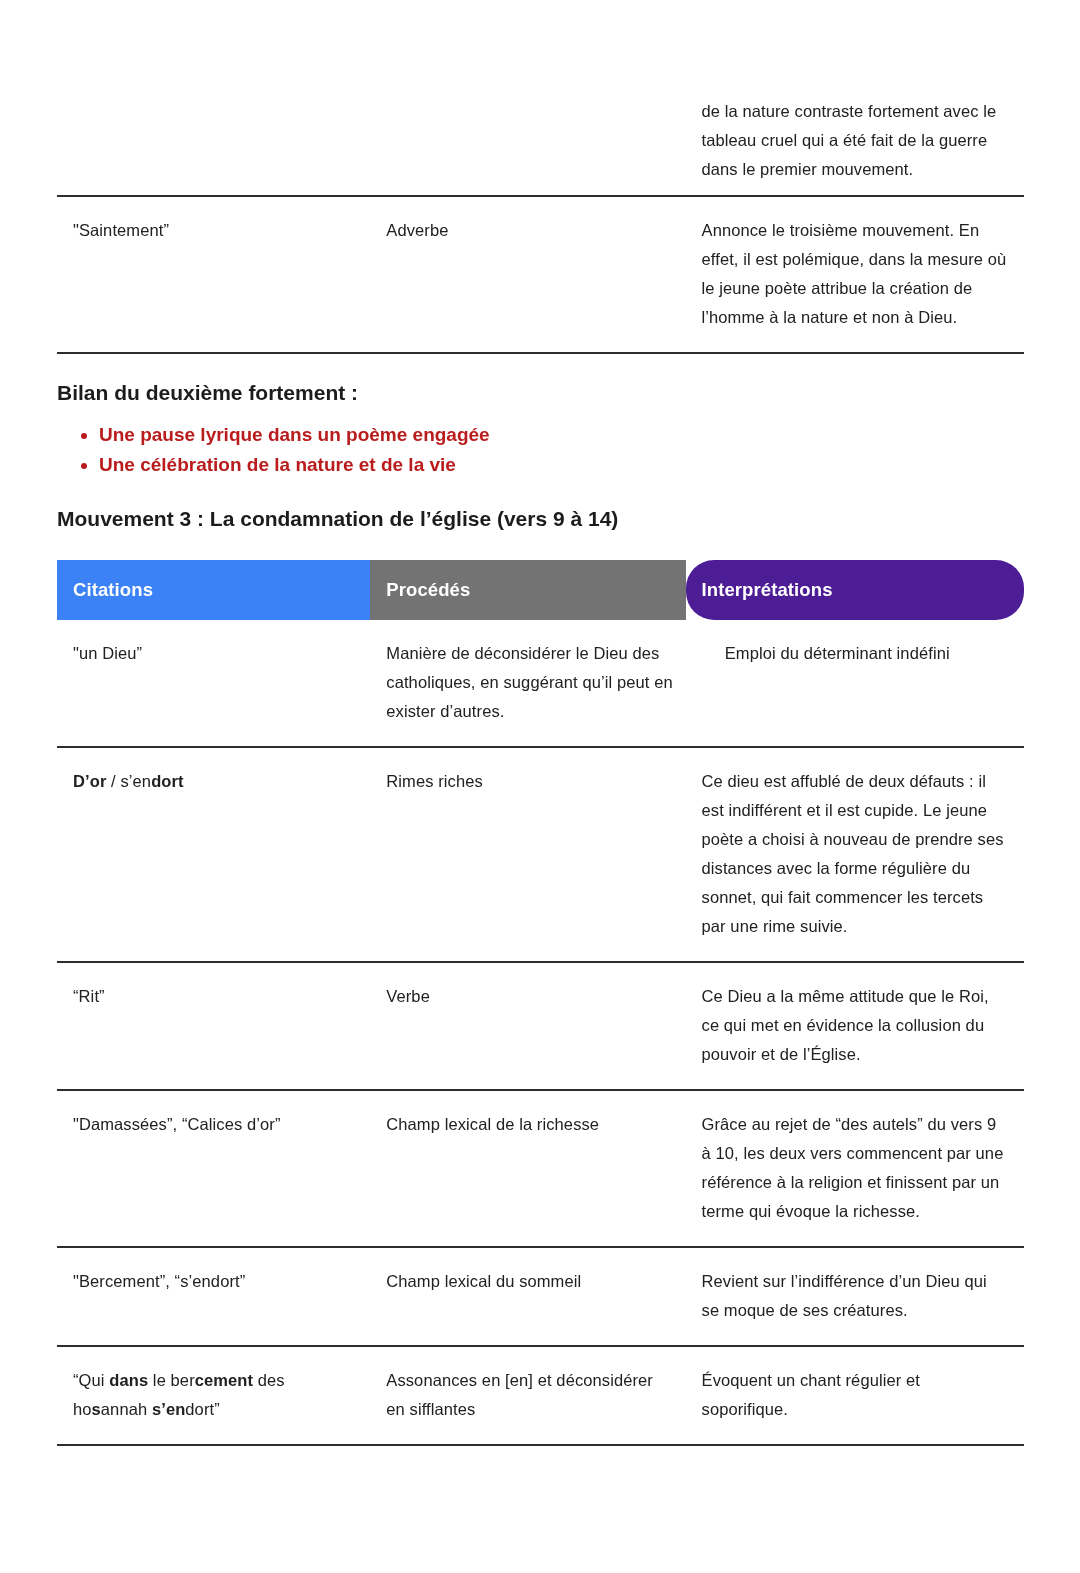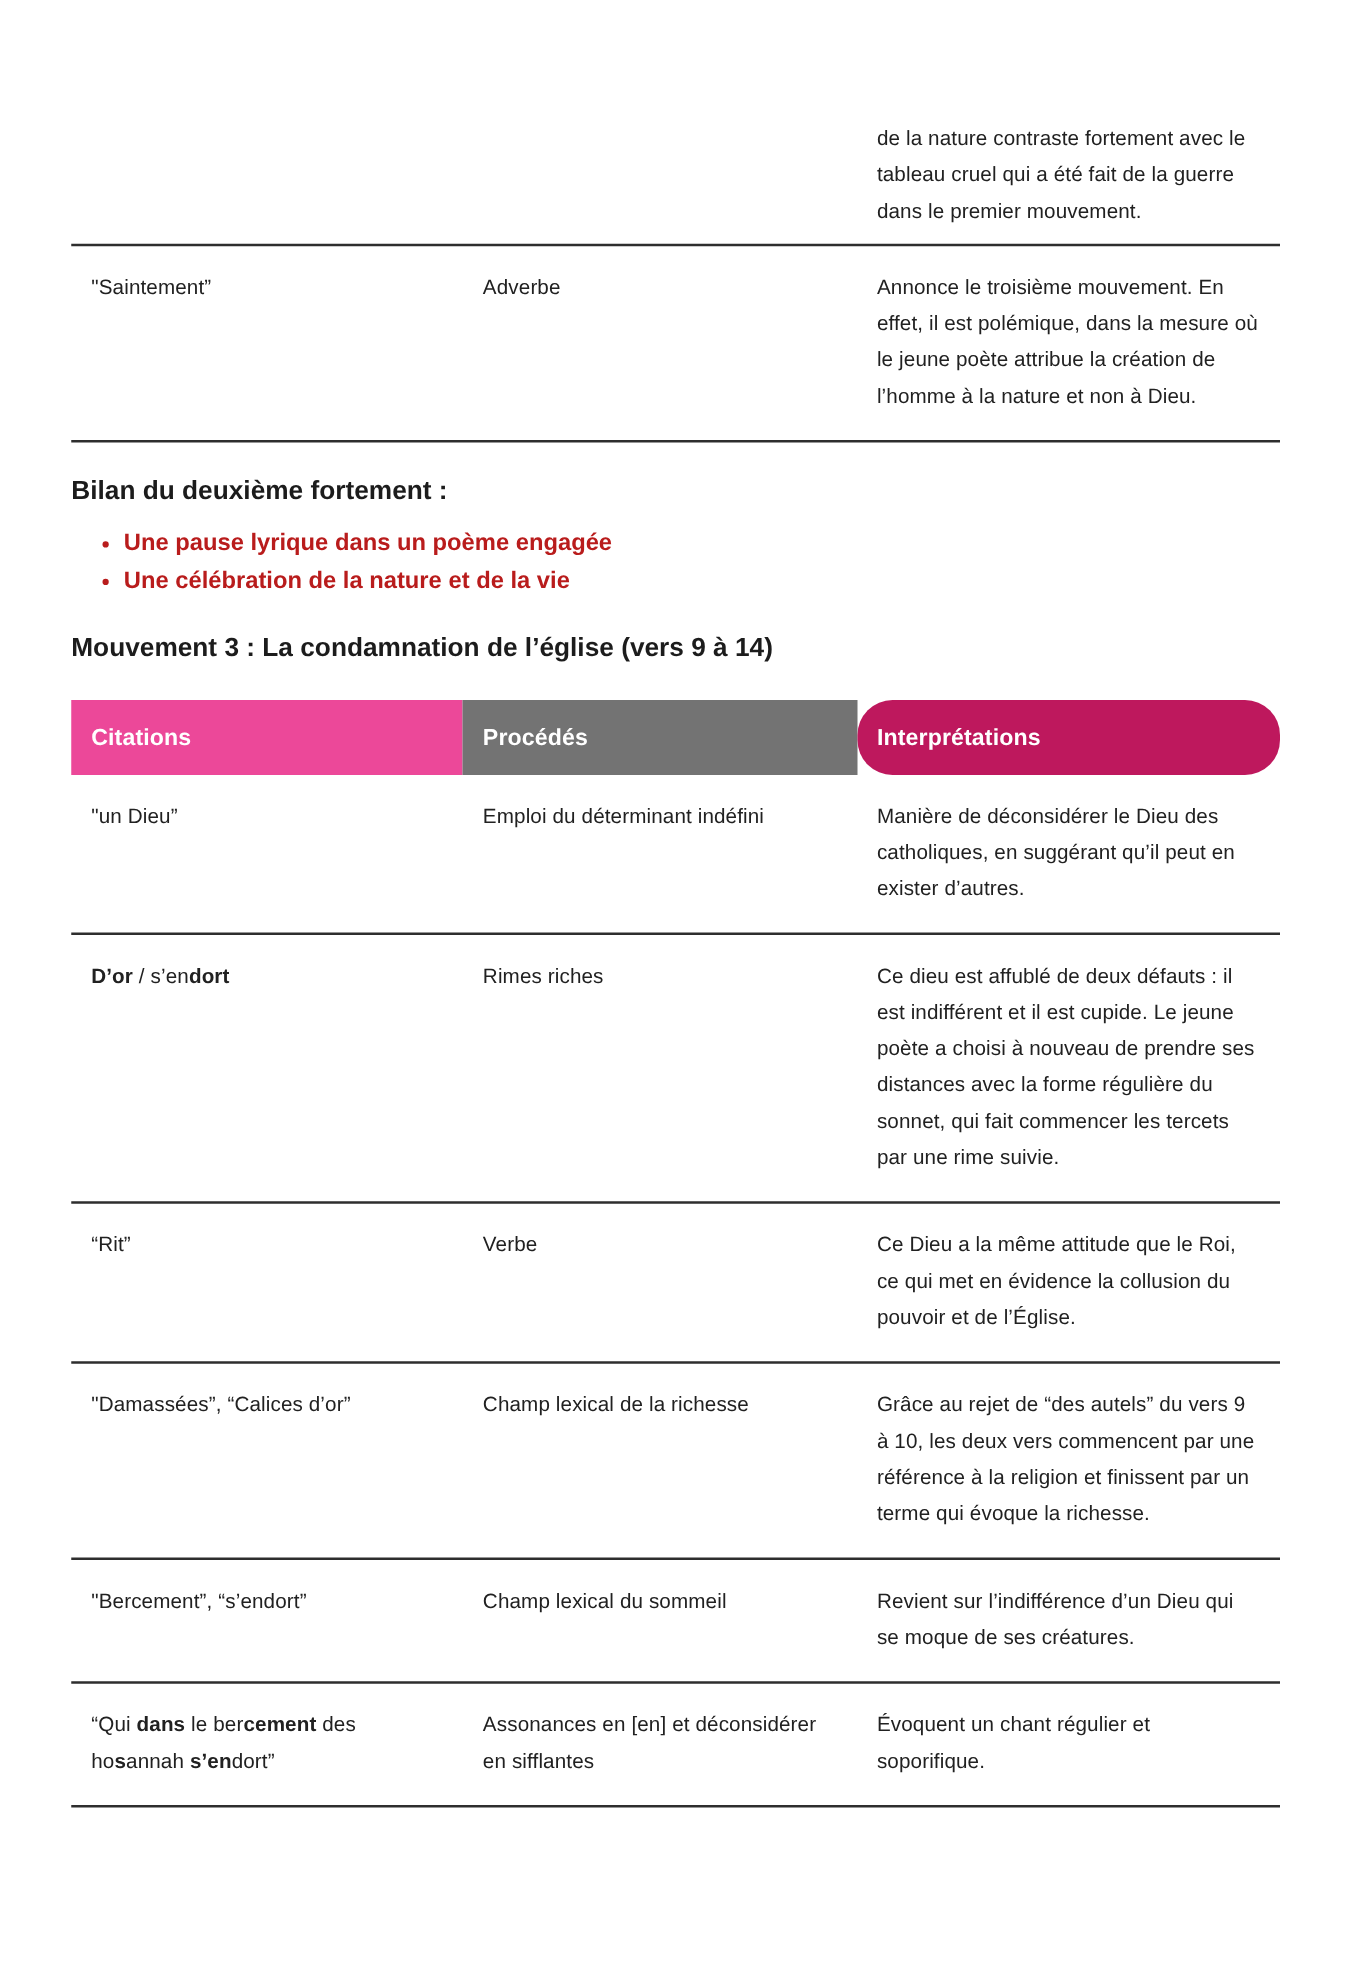--- a/index.html
+++ b/index.html
@@ -52,7 +52,7 @@
     font-size: 18.5px;
     line-height: 22px;
   }
-  .h1 { background: #ec4899; }
+  .h1 { background: #3b82f6; }
   .h2 { background: #737373; }
   .h3 { background: #be185d; border-radius: 28px; }
   

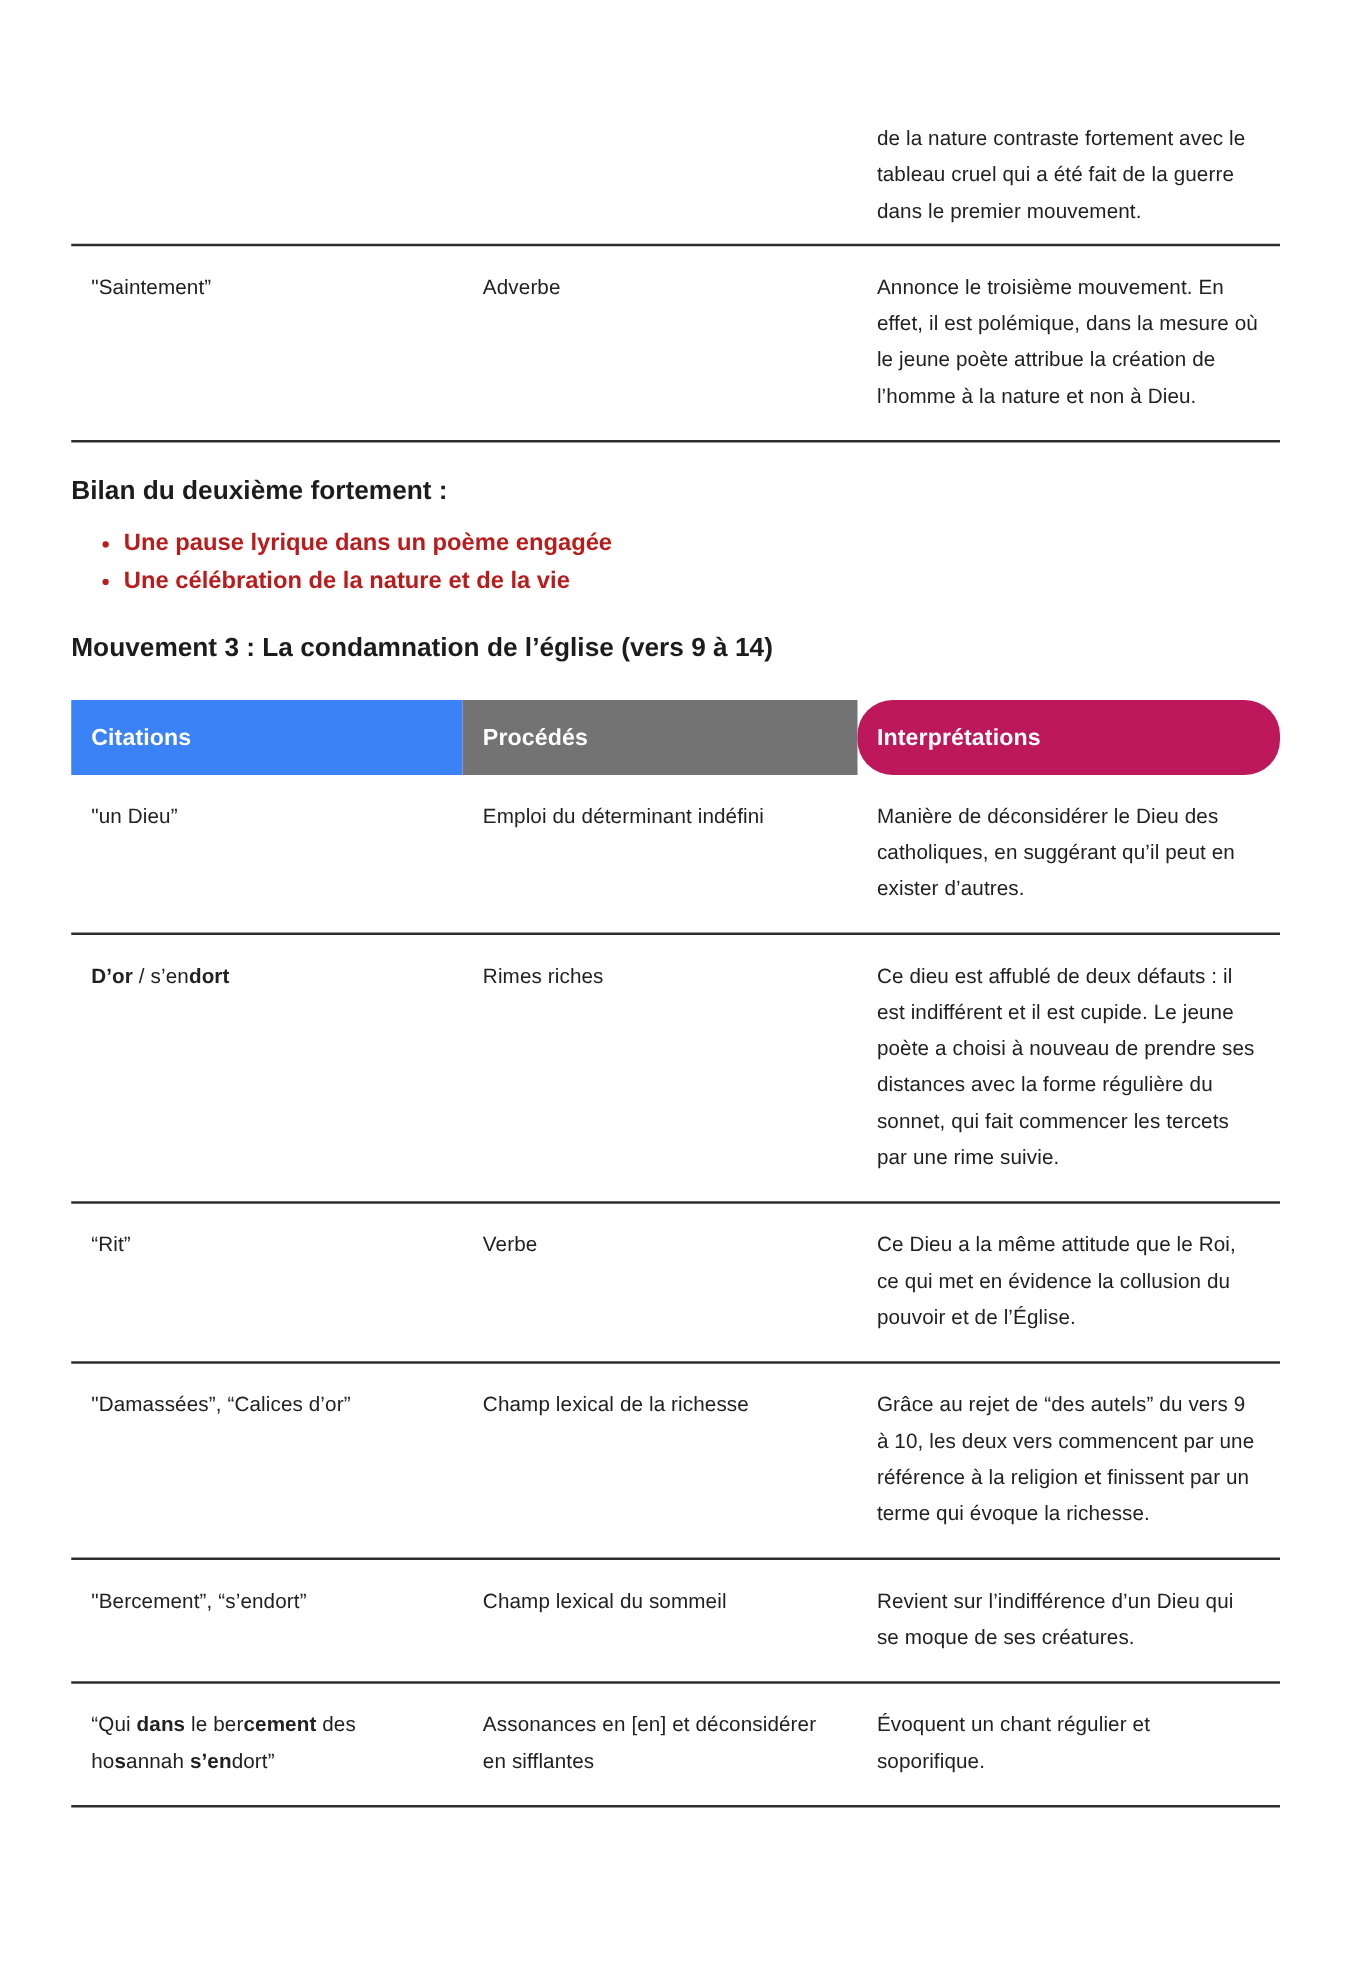--- a/index.html
+++ b/index.html
@@ -54,7 +54,7 @@
   }
   .h1 { background: #3b82f6; }
   .h2 { background: #737373; }
-  .h3 { background: #be185d; border-radius: 28px; }
+  .h3 { background: #4c1d95; border-radius: 28px; }
   
   .section-heading {
     margin: 25px 0 0 0;

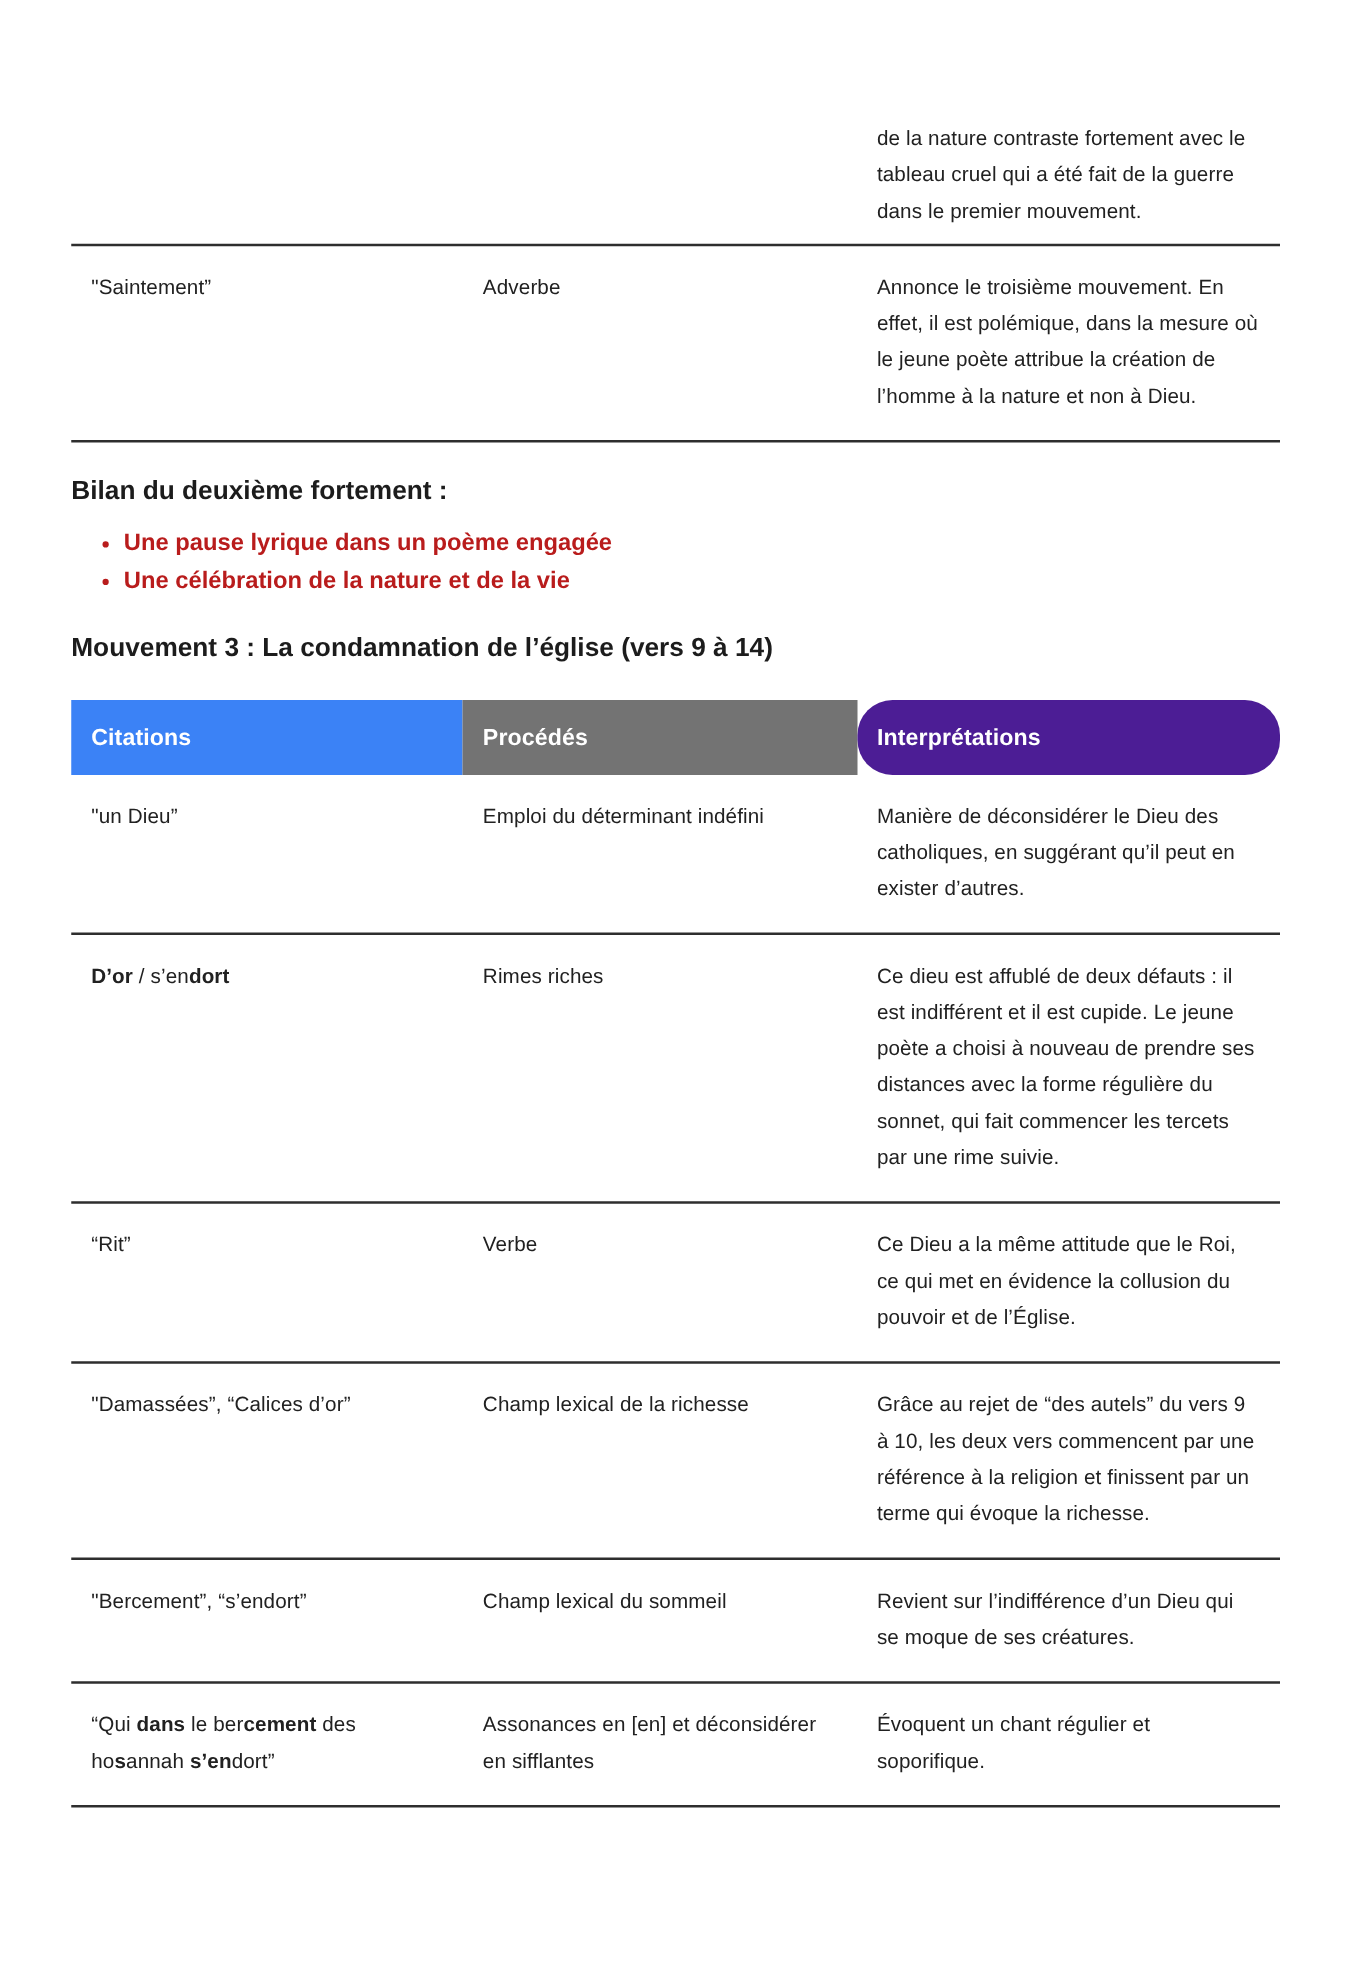--- a/index.html
+++ b/index.html
@@ -133,11 +133,11 @@
       <div class="cell c1">
         <span>"un Dieu”</span>
       </div>
+      <div class="cell c3">
+        <span>Manière de déconsidérer le Dieu des catholiques, en suggérant qu’il peut en exister d’autres.</span>
+      </div>
       <div class="cell c2">
         <span>Emploi du déterminant indéfini</span>
-      </div>
-      <div class="cell c3">
-        <span>Manière de déconsidérer le Dieu des catholiques, en suggérant qu’il peut en exister d’autres.</span>
       </div>
     </div>
 

